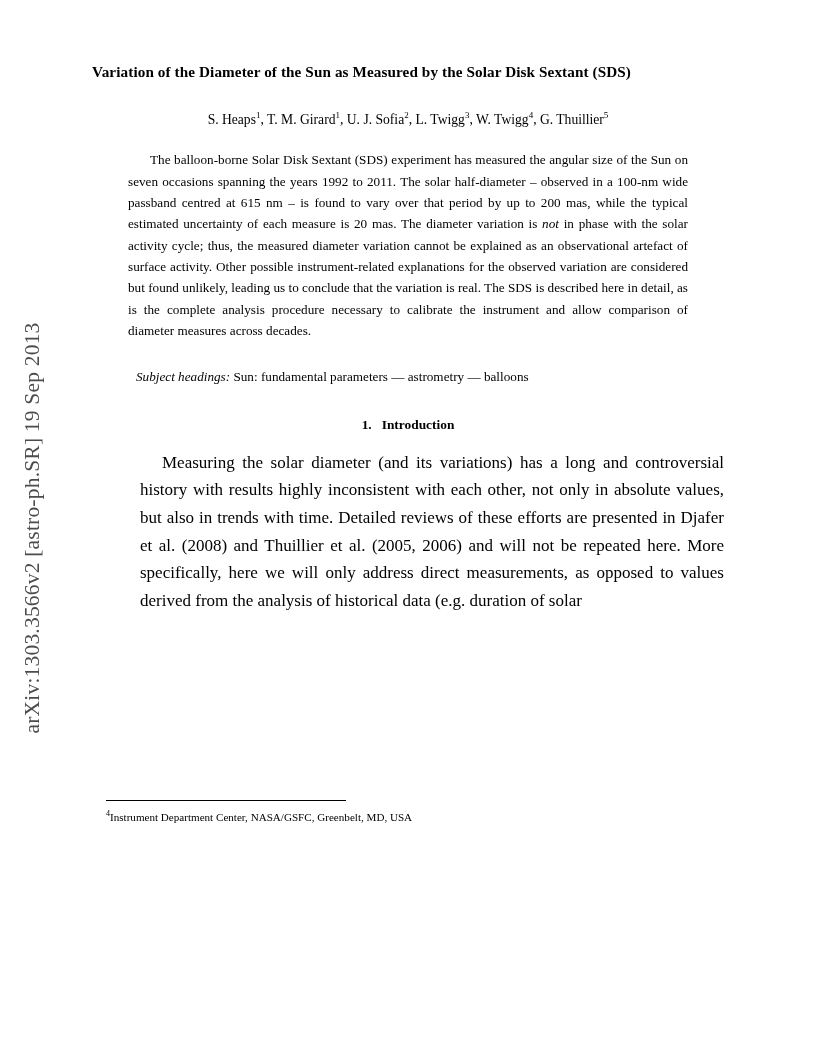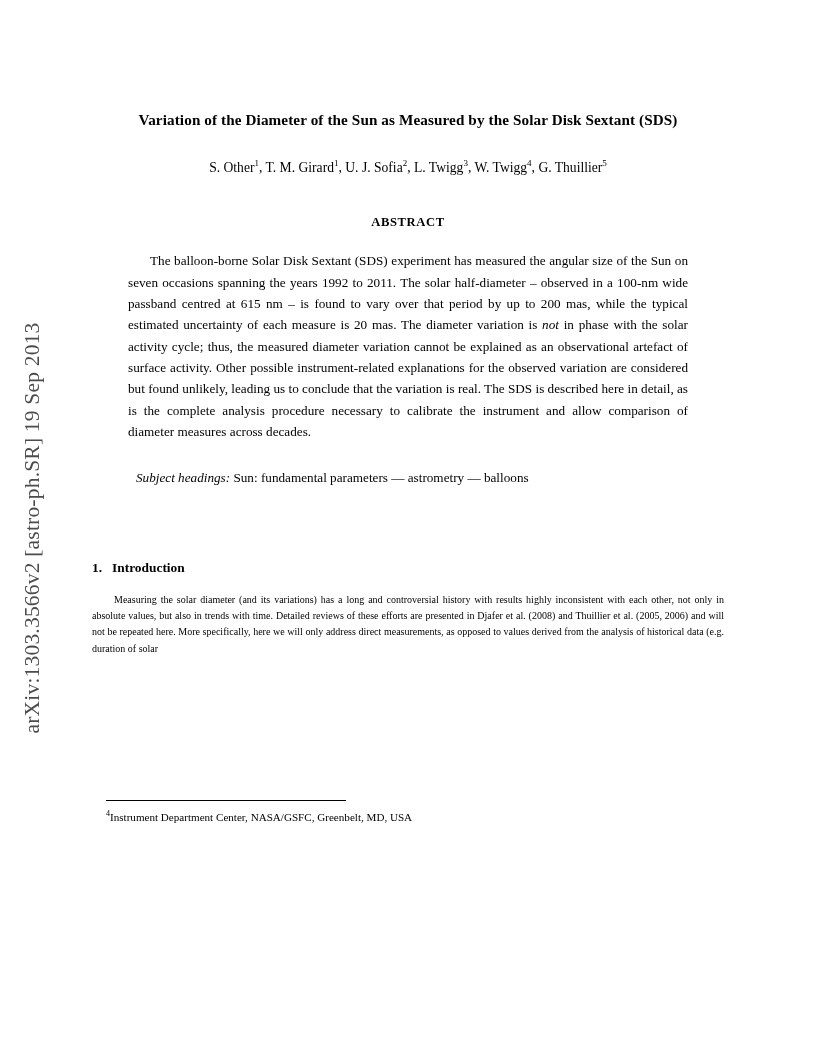--- a/index.html
+++ b/index.html
@@ -49,8 +49,7 @@
   }
 
   .title {
-    margin-top: 108px;
-    text-align: center;
+    margin-top: 60px;
     font-size: 15.2px;
     font-weight: bold;
     line-height: 1.55;

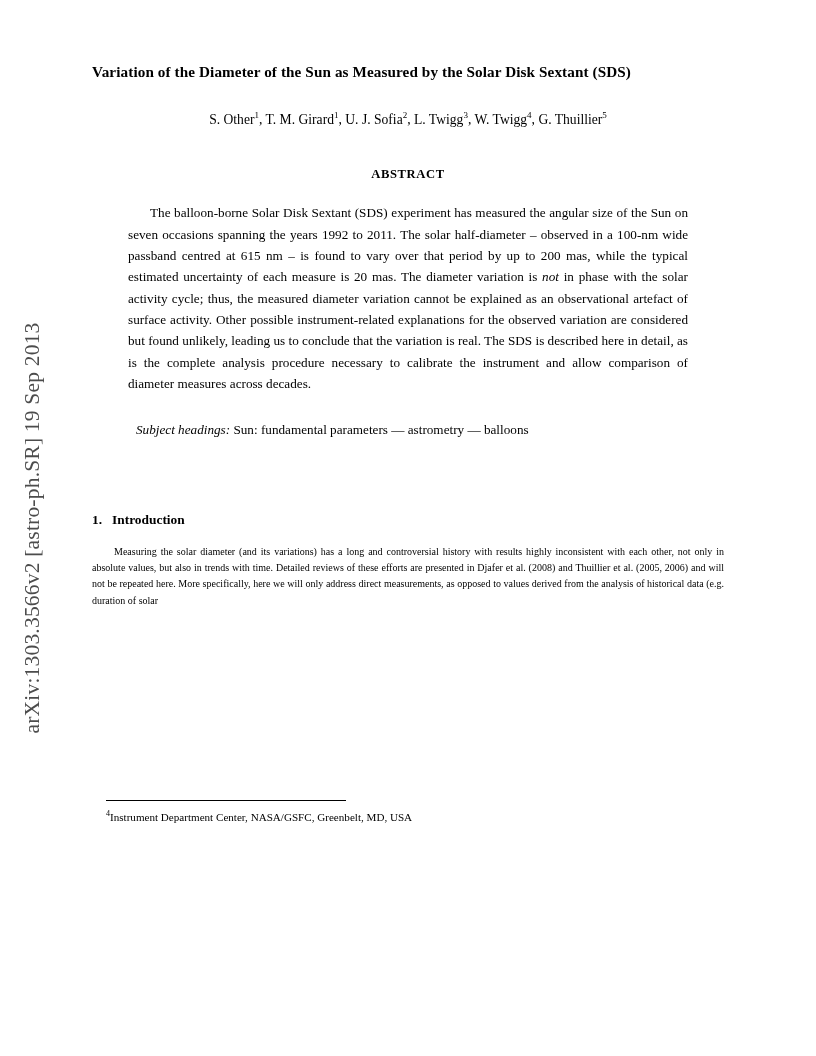--- a/index.html
+++ b/index.html
@@ -144,7 +144,7 @@
   <div class="title">Variation of the Diameter of the Sun as Measured by the Solar Disk Sextant (SDS)</div>
 
   <div class="authors">
-    <span><span>S. Other</span><sup>1</sup></span><span><span>, T. M. Girard</span><sup>1</sup></span><span><span>, U. J. Sofia</span><sup>2</sup></span><span><span>, L. Twigg</span><sup>3</sup></span><span><span>, W. Twigg</span><sup>4</sup></span><span><span>, G. Thuillier</span><sup>5</sup></span>
+    <span><span>S. Heaps</span><sup>1</sup></span><span><span>, T. M. Girard</span><sup>1</sup></span><span><span>, U. J. Sofia</span><sup>2</sup></span><span><span>, L. Twigg</span><sup>3</sup></span><span><span>, W. Twigg</span><sup>4</sup></span><span><span>, G. Thuillier</span><sup>5</sup></span>
   </div>
 
   <div class="abstract-head">ABSTRACT</div>

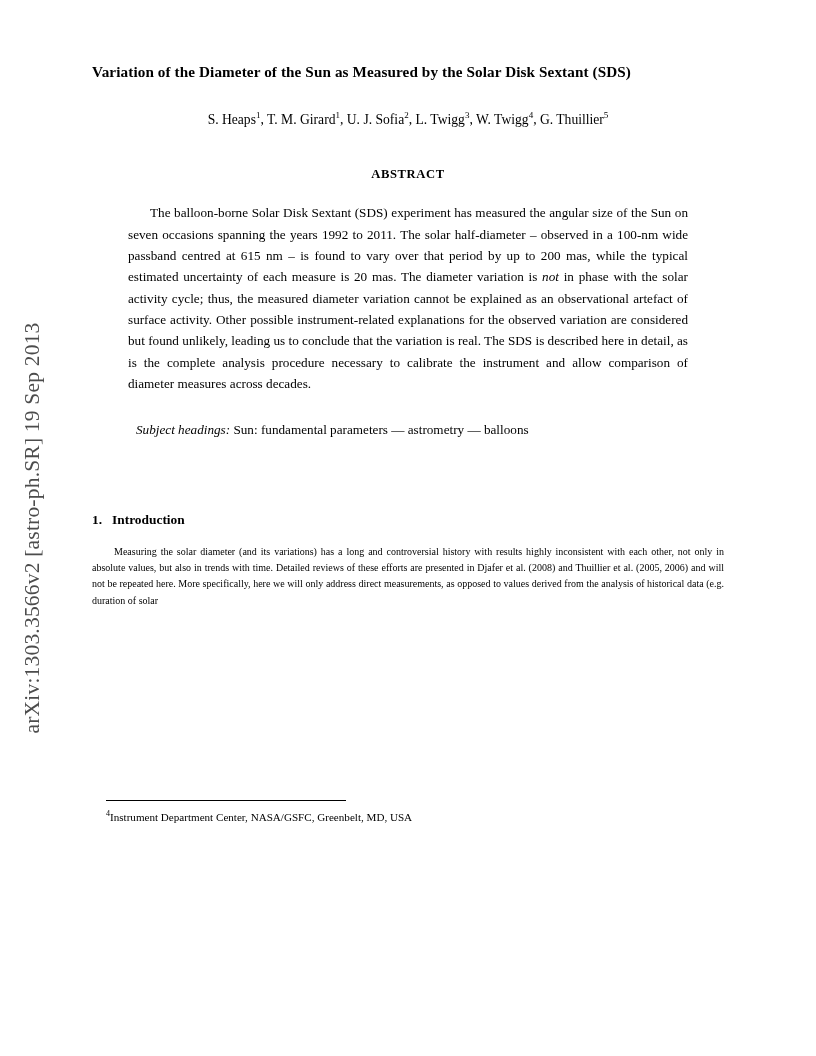--- a/index.html
+++ b/index.html
@@ -147,7 +147,6 @@
     <span><span>S. Heaps</span><sup>1</sup></span><span><span>, T. M. Girard</span><sup>1</sup></span><span><span>, U. J. Sofia</span><sup>2</sup></span><span><span>, L. Twigg</span><sup>3</sup></span><span><span>, W. Twigg</span><sup>4</sup></span><span><span>, G. Thuillier</span><sup>5</sup></span>
   </div>
 
-  <div class="abstract-head">ABSTRACT</div>
 
   <div class="abstract-body"><span>The balloon-borne Solar Disk Sextant (SDS) experiment has measured the angular size of the Sun on seven occasions spanning the years 1992 to 2011. The solar half-diameter – observed in a 100-nm wide passband centred at 615 nm – is found to vary over that period by up to 200 mas, while the typical estimated uncertainty of each measure is 20 mas. The diameter variation is </span><i>not</i><span> in phase with the solar activity cycle; thus, the measured diameter variation cannot be explained as an observational artefact of surface activity. Other possible instrument-related explanations for the observed variation are considered but found unlikely, leading us to conclude that the variation is real. The SDS is described here in detail, as is the complete analysis procedure necessary to calibrate the instrument and allow comparison of diameter measures across decades.</span></div>
 

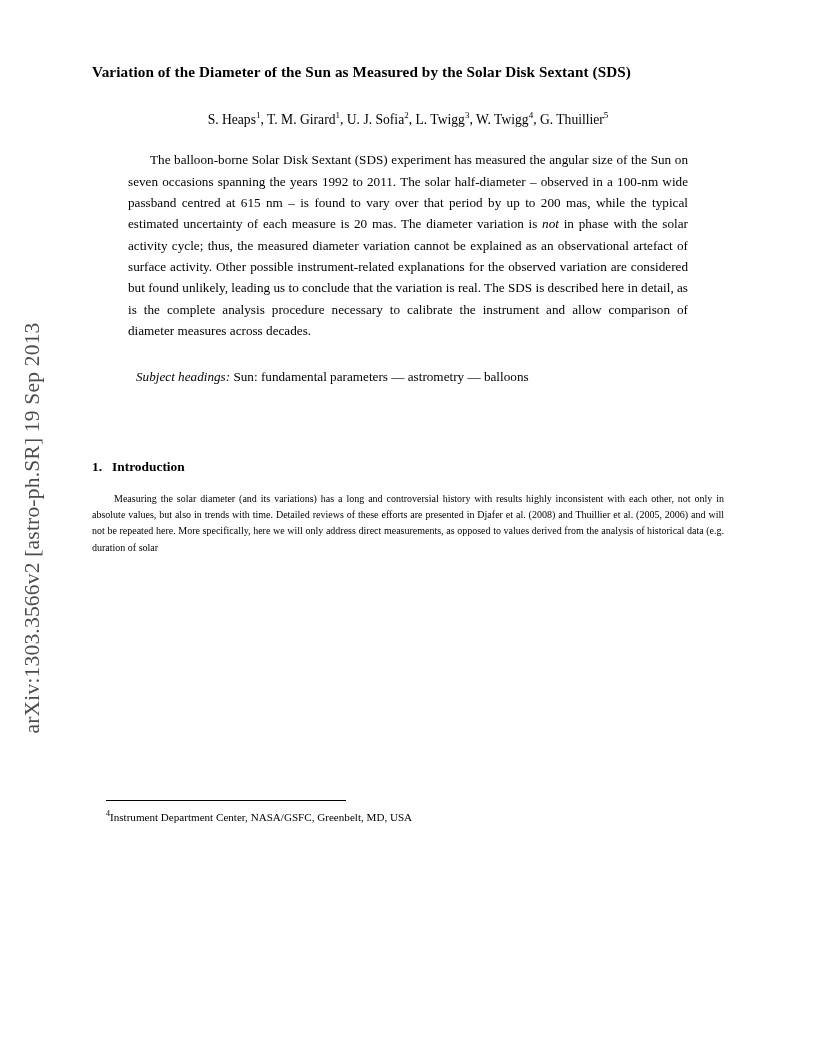--- a/index.html
+++ b/index.html
@@ -94,7 +94,8 @@
   .subject .lbl { font-style: italic; }
 
   .section-head {
-    margin-top: 72px;
+    margin-top: 30px;
+    text-align: center;
     font-size: 13.4px;
     font-weight: bold;
   }

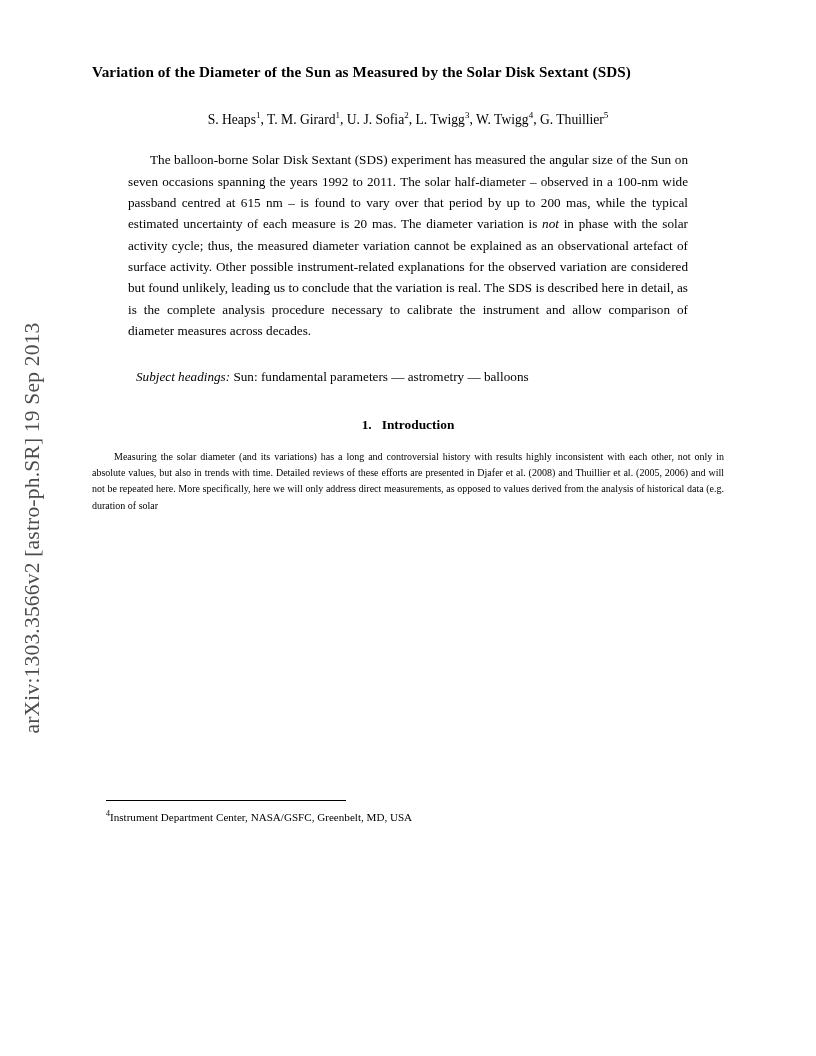--- a/index.html
+++ b/index.html
@@ -103,10 +103,11 @@
 
   .body-par {
     margin-top: 16px;
-    font-size: 10px;
+    font-size: 17px;
     line-height: 1.63;
     text-align: justify;
     text-indent: 22px;
+    margin-left: 48px;
   }
 
   

